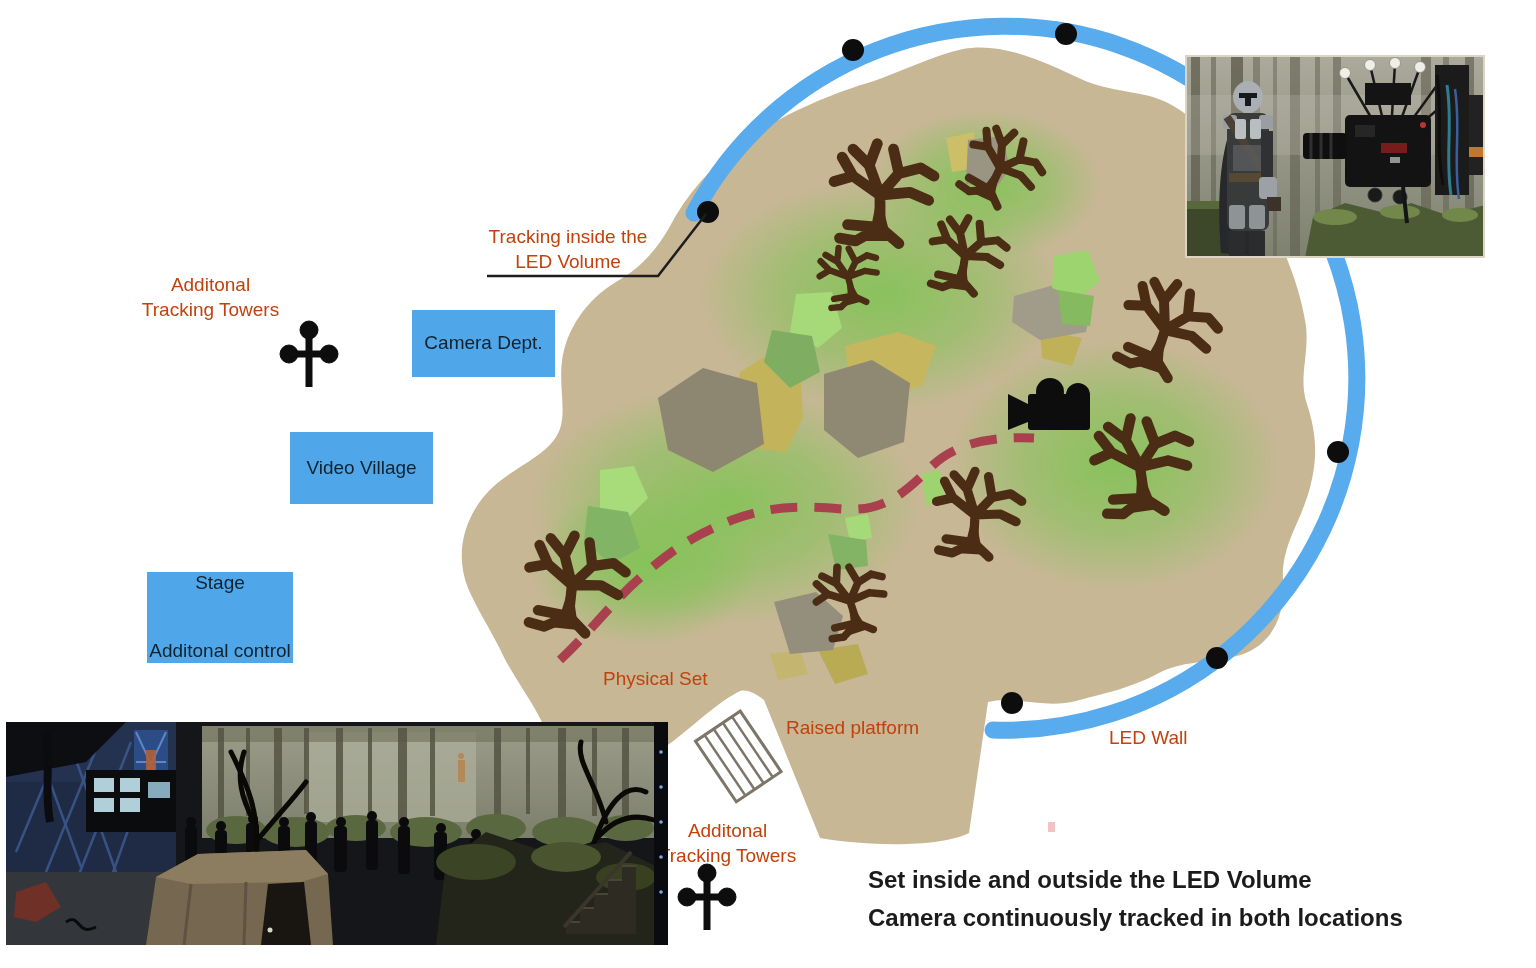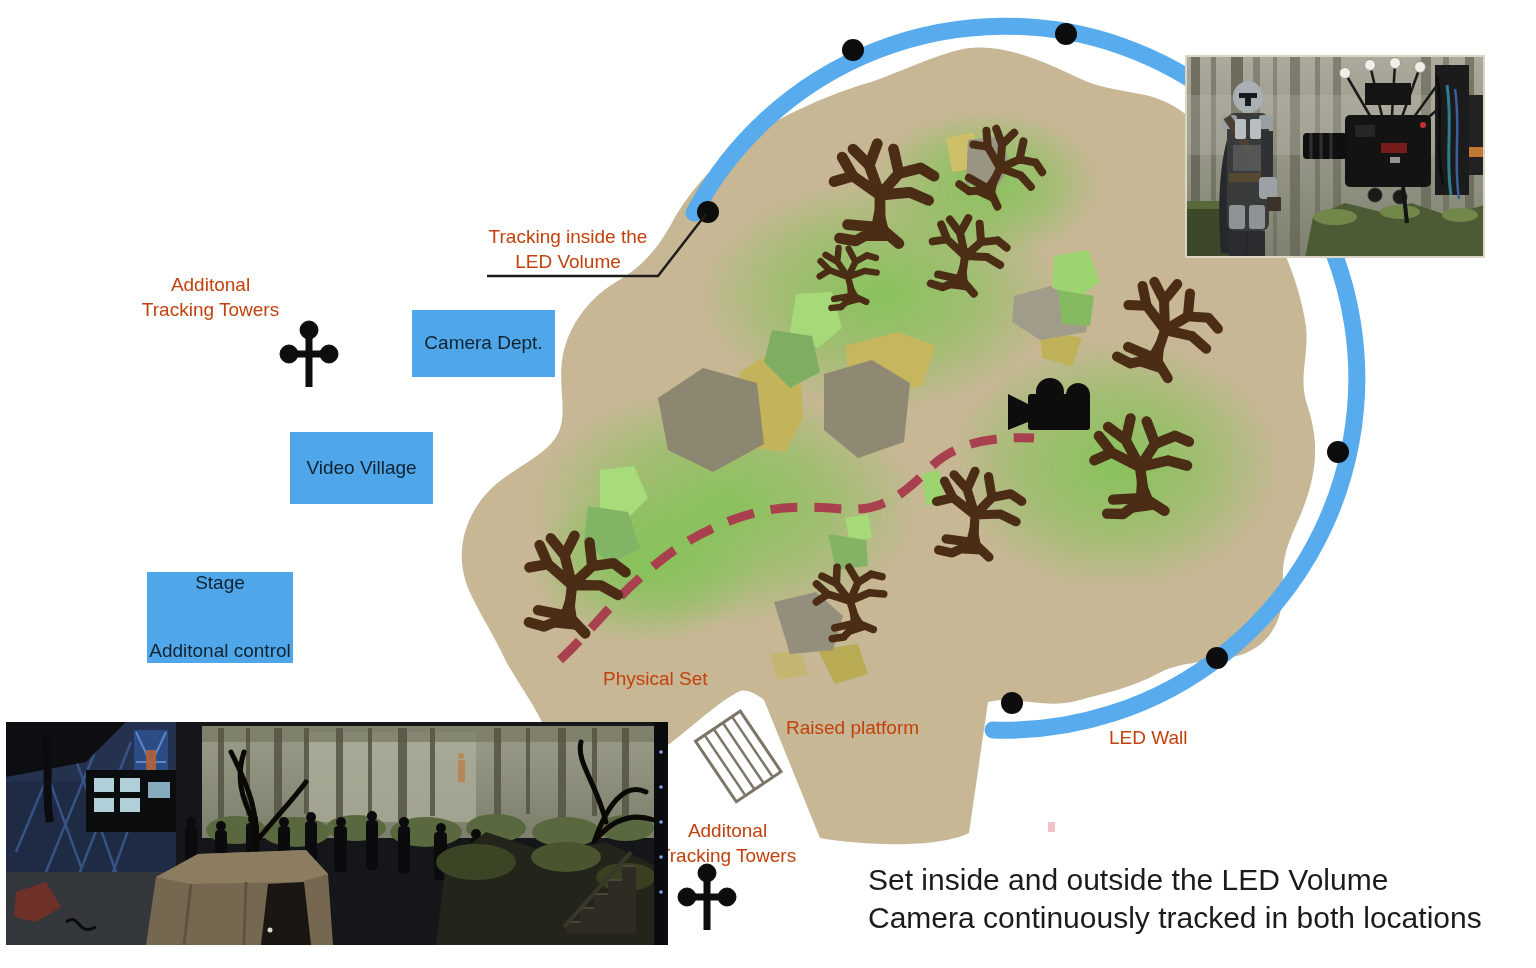--- a/index.html
+++ b/index.html
@@ -25,8 +25,9 @@
   }
   .caption{
     position:absolute;left:868px;top:861px;
-    font-size:30px;line-height:38px;color:#1b1b1b;
+    font-size:24px;line-height:38px;color:#1b1b1b;
     white-space:nowrap;
+    font-weight:bold;
   }
   .photo{position:absolute;}
   .stray{

